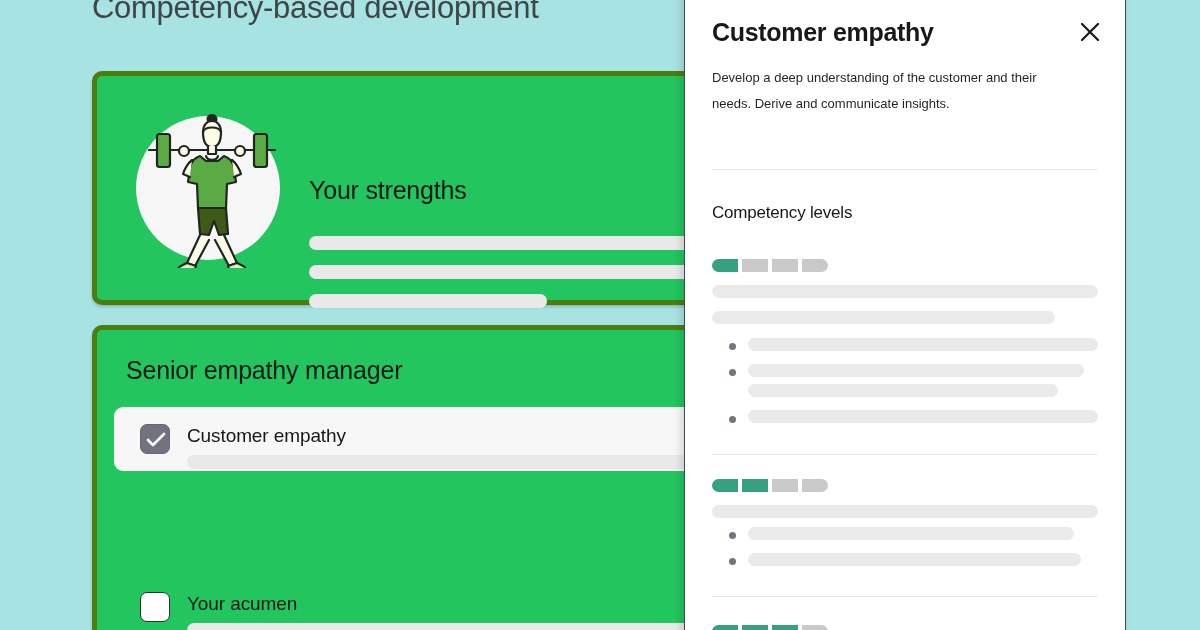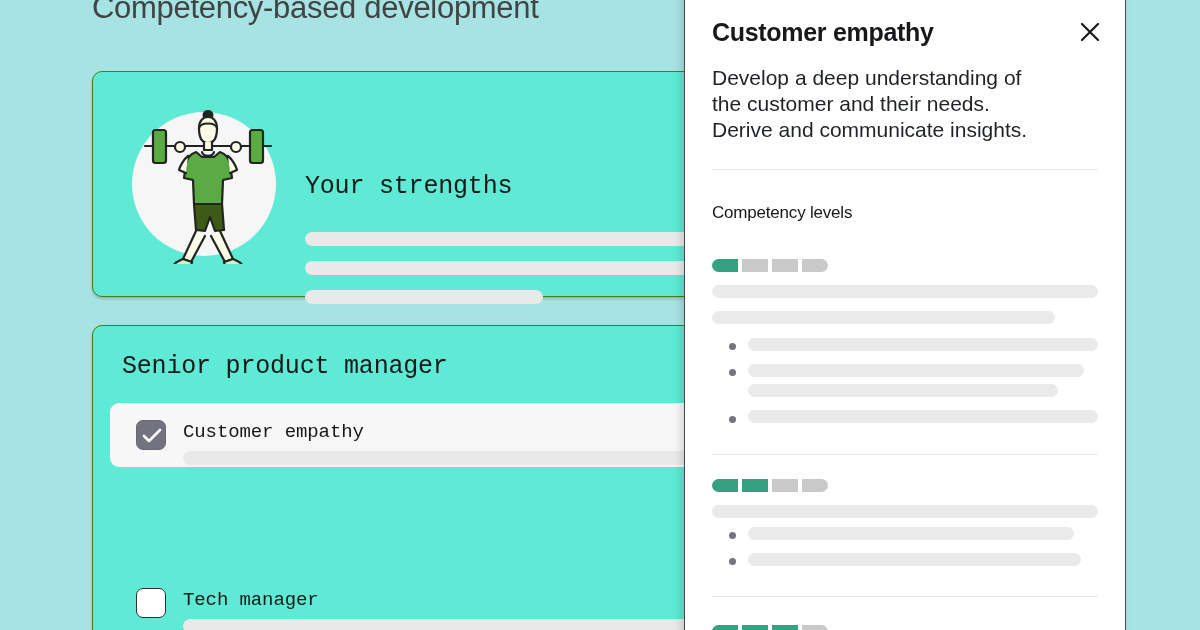--- a/index.html
+++ b/index.html
@@ -82,7 +82,7 @@
   }
   .drawer-desc{
     position:absolute;left:27px;top:76px;width:340px;
-    font-size:21px;line-height:26px;color:#1f2325;font-weight:400;
+    font-size:13px;line-height:26px;color:#1f2325;font-weight:400;
   }
   .divider{position:absolute;left:27px;width:386px;height:1px;background:#e8e8e8;}
   .levels-heading{

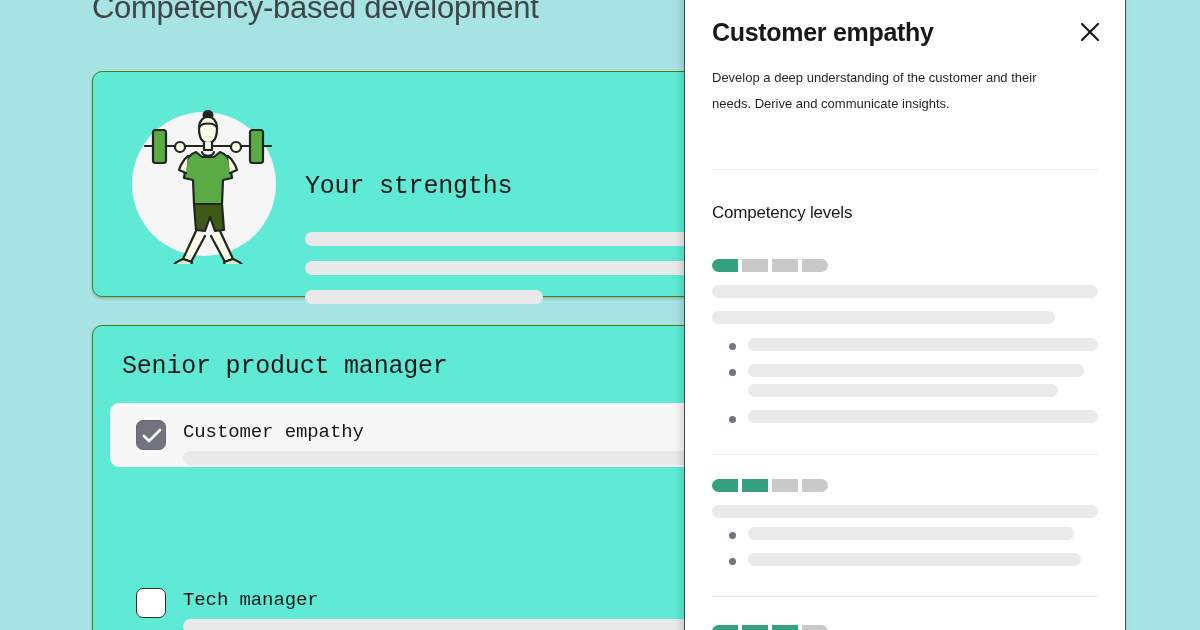--- a/index.html
+++ b/index.html
@@ -20,11 +20,10 @@
   }
 
   .card{
-    position:absolute;background:#5eead4;
-    border:1px solid #4d7c0f;
+    position:absolute;background:#22c55e;
+    border:5px solid #4d7c0f;
     border-radius:10px;
     box-shadow:0 2px 3px rgba(0,0,0,.18);
-    font-family:Liberation Mono, monospace;
   }
   .card-strengths{left:92px;top:71px;width:740px;height:224px;}
   .card-role{left:92px;top:325px;width:740px;height:330px;}

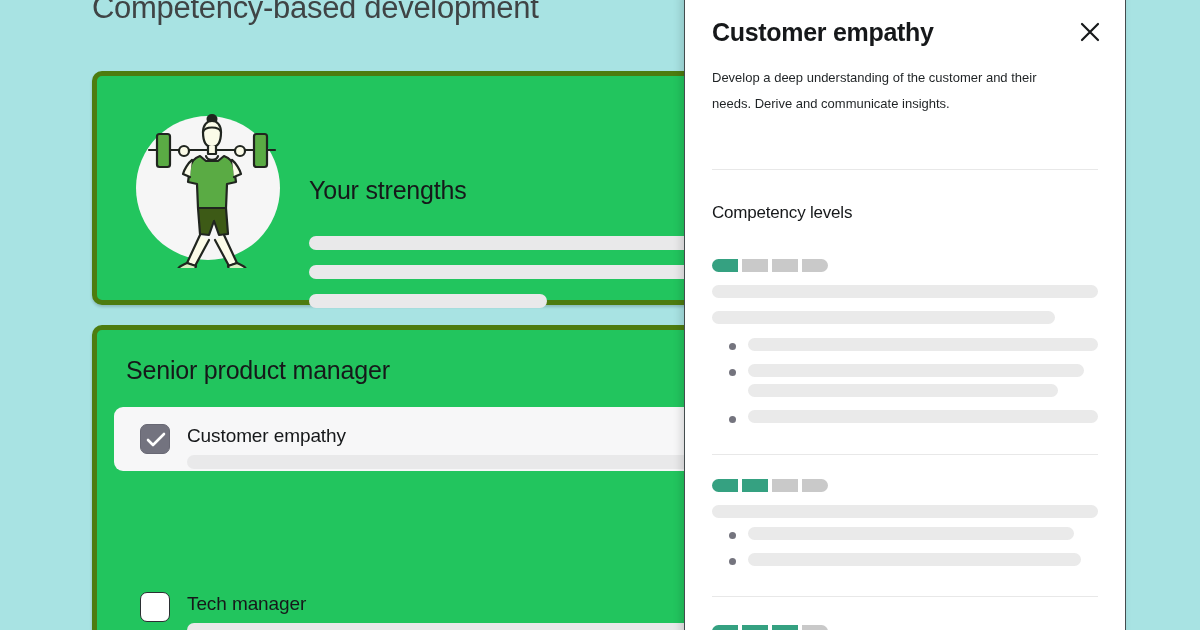--- a/index.html
+++ b/index.html
@@ -152,7 +152,7 @@
   </div>
 
   <div class="card card-role">
-    <div class="role-title">Senior product manager</div>
+    <div class="role-title">Senior empathy manager</div>
 
     <div class="comp-row active" style="top:77px;height:64px;">
       <div class="cbox on" style="top:17px;">

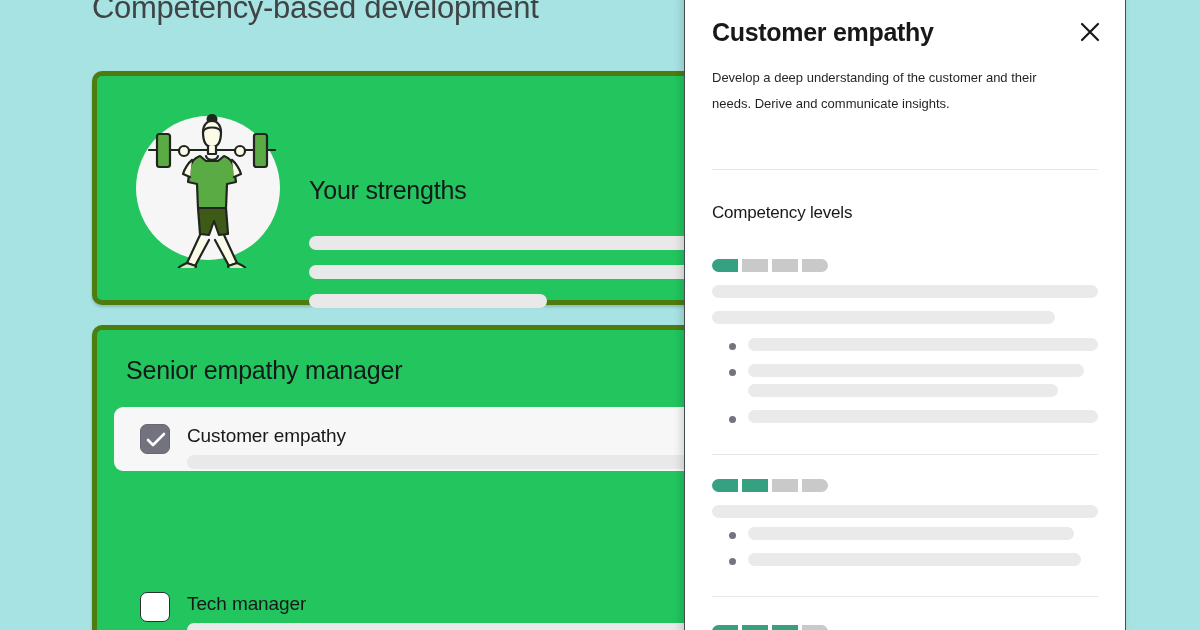--- a/index.html
+++ b/index.html
@@ -167,7 +167,7 @@
 
     <div class="comp-row" style="top:244px;height:80px;">
       <div class="cbox off" style="top:18px;"></div>
-      <div class="comp-label" style="top:19px;">Tech manager</div>
+      <div class="comp-label" style="top:19px;">Your acumen</div>
       <div class="sk" style="left:73px;top:49px;width:510px;"></div>
     </div>
   </div>

